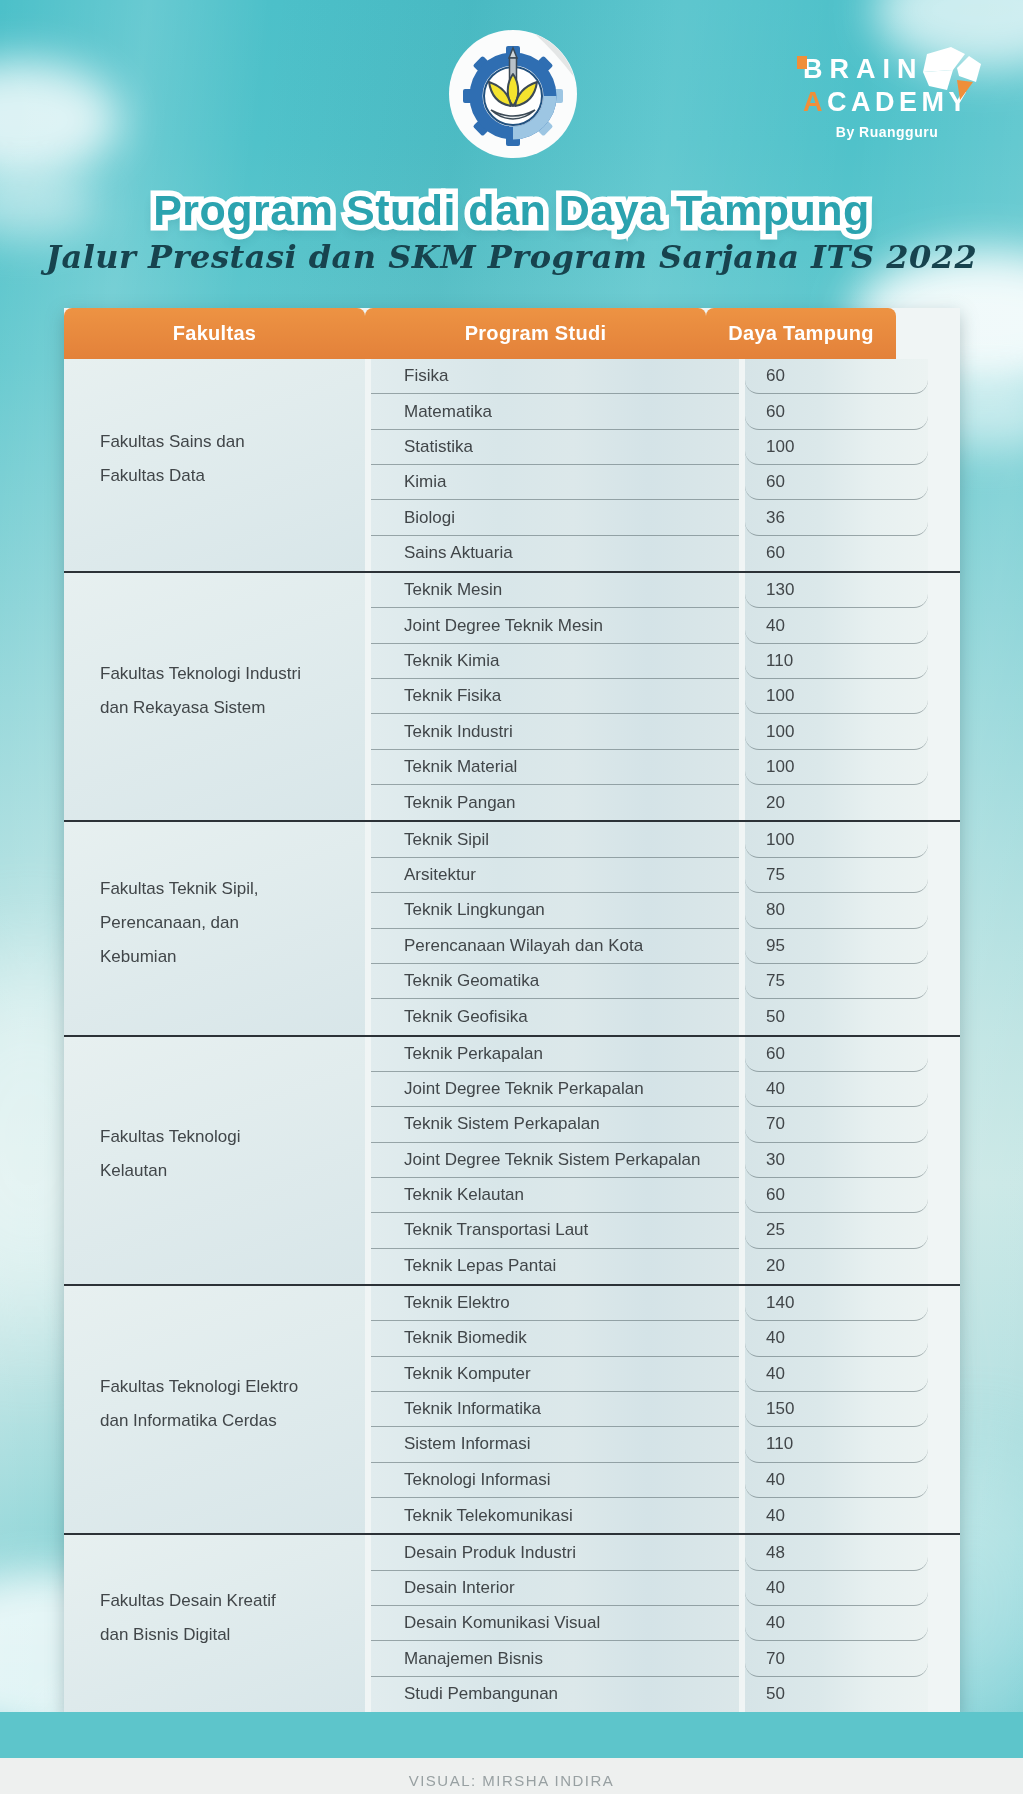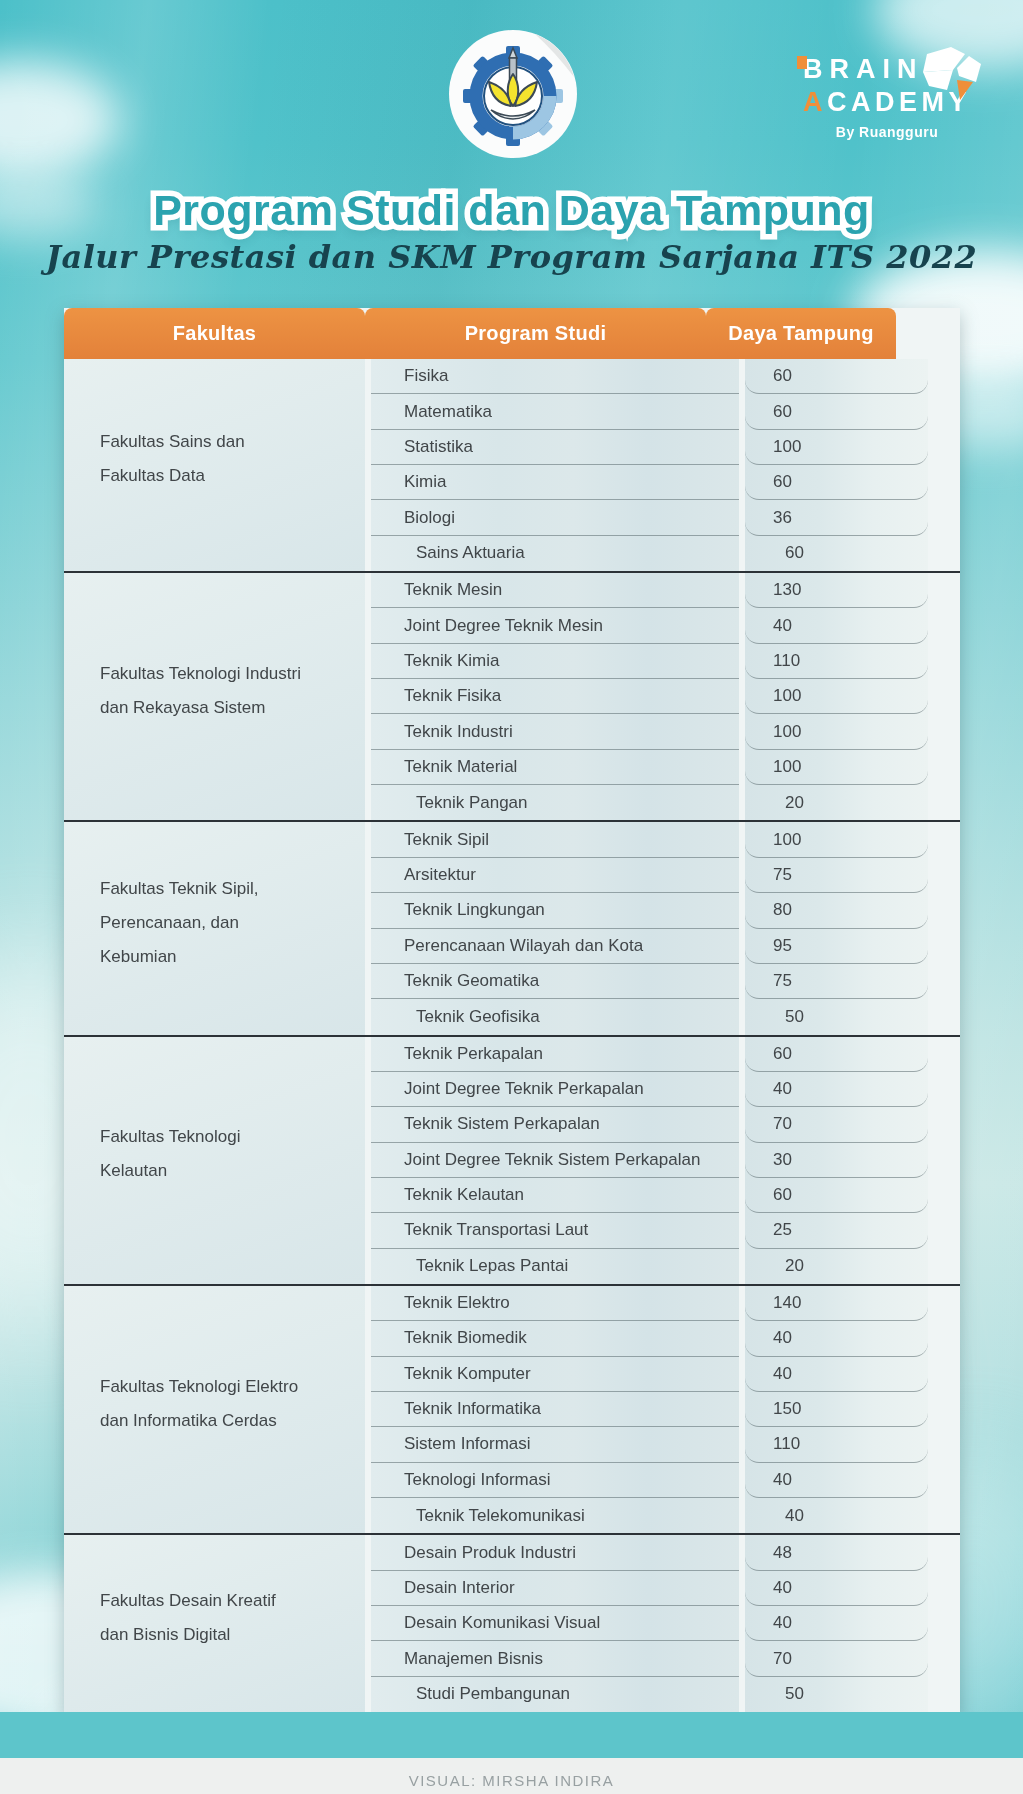--- a/index.html
+++ b/index.html
@@ -79,7 +79,7 @@
     border-bottom:1px solid rgba(90,105,110,.55);font-size:17px;color:#414649;}
   .cell-row:last-child{border-bottom:none;margin-left:12px;}
   .prog-col .cell-row{padding-left:33px;}
-  .cap-col .cell-row{padding-left:28px;border-radius:14px;}
+  .cap-col .cell-row{padding-left:21px;border-radius:14px;}
 
   
   .footer-band{position:absolute;left:0;right:0;top:1712px;height:46px;background:#5dc5cb;}

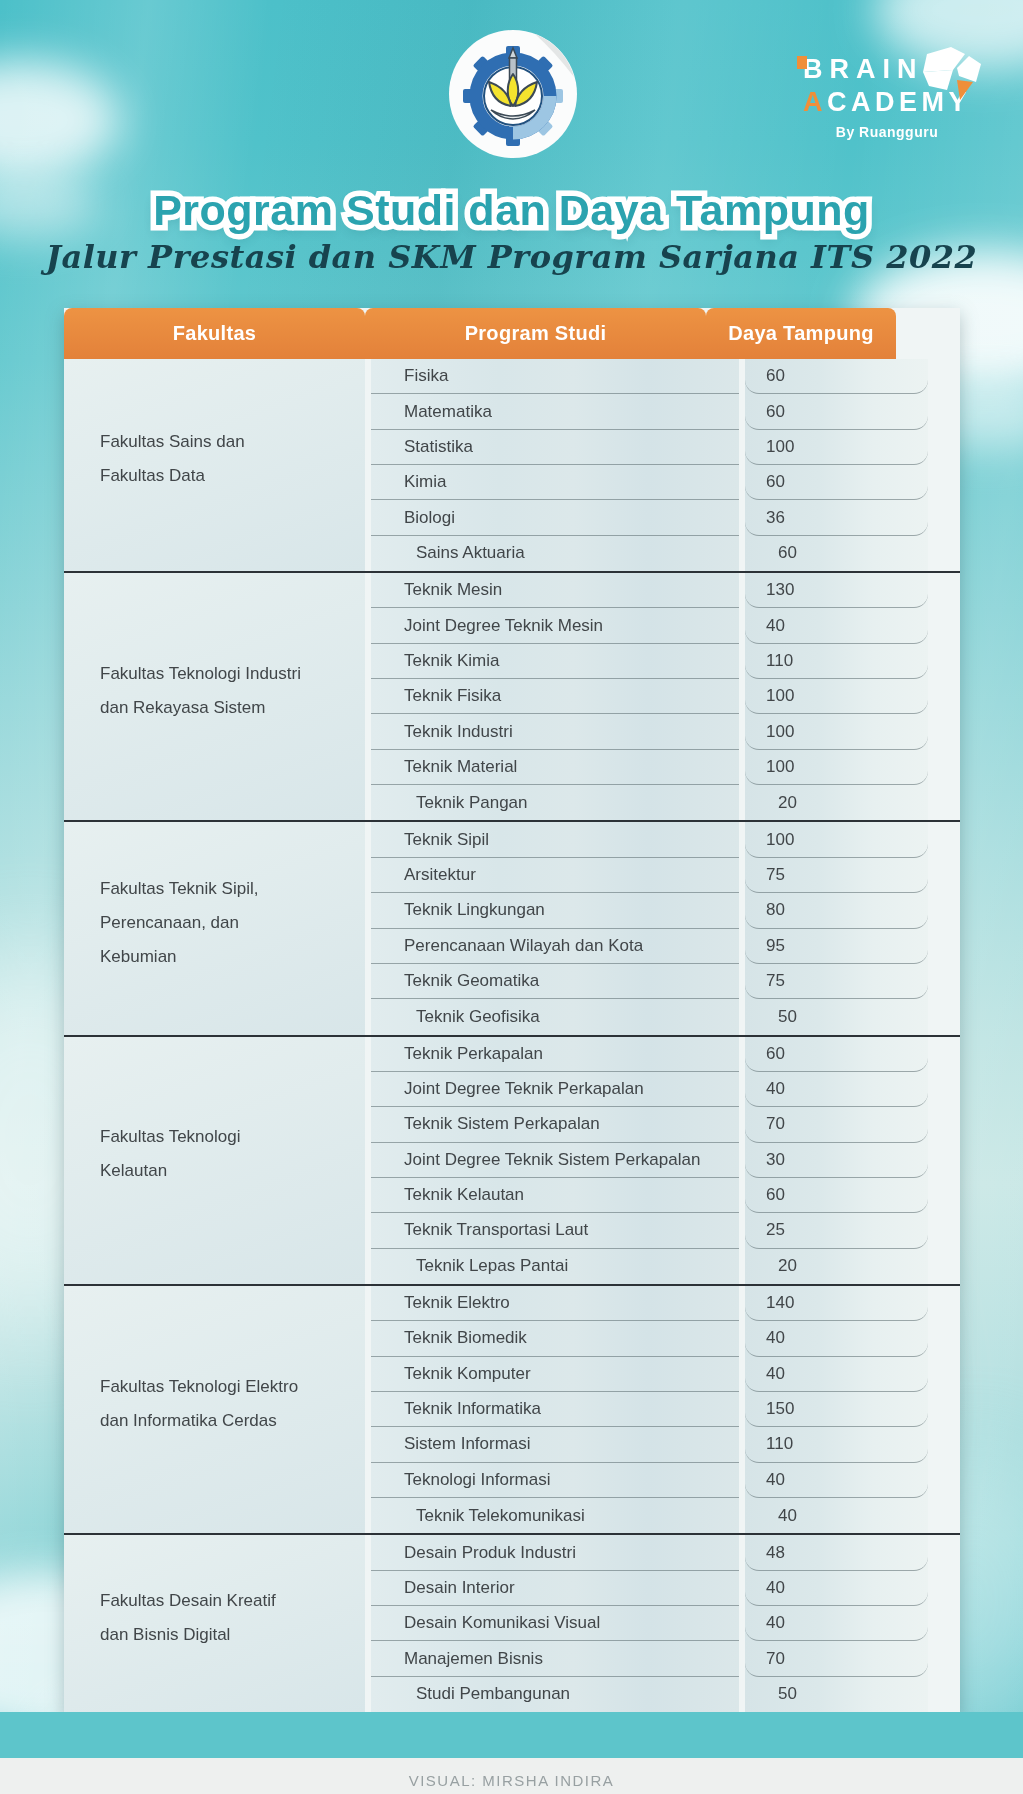--- a/index.html
+++ b/index.html
@@ -77,7 +77,7 @@
     background:linear-gradient(90deg,#d6e4e7 0%,#dbe8ea 40%,#e7f0f0 70%,#ecf3f2 100%);}
   .cell-row{height:35.35px;box-sizing:border-box;display:flex;align-items:center;
     border-bottom:1px solid rgba(90,105,110,.55);font-size:17px;color:#414649;}
-  .cell-row:last-child{border-bottom:none;margin-left:12px;}
+  .cell-row:last-child{border-bottom:none;}
   .prog-col .cell-row{padding-left:33px;}
   .cap-col .cell-row{padding-left:21px;border-radius:14px;}
 

